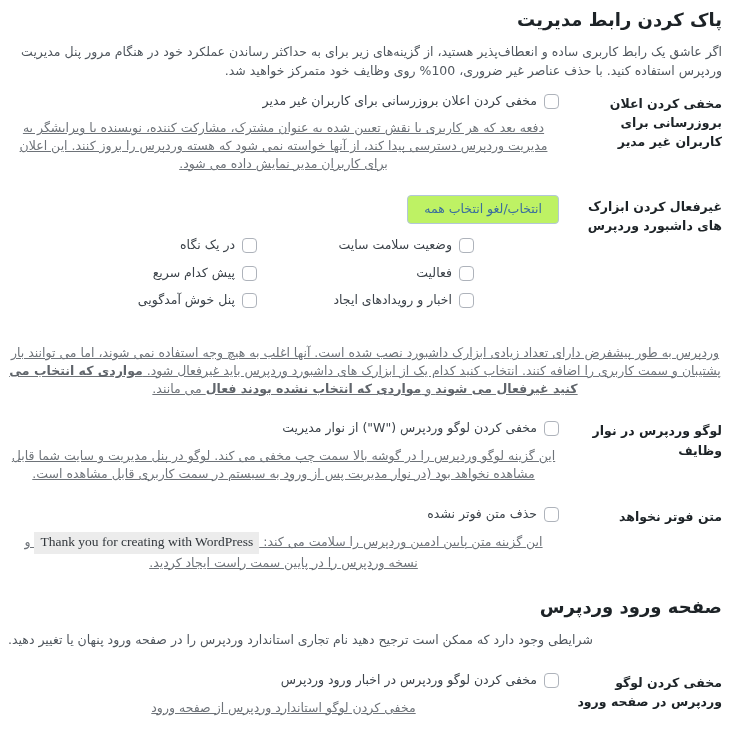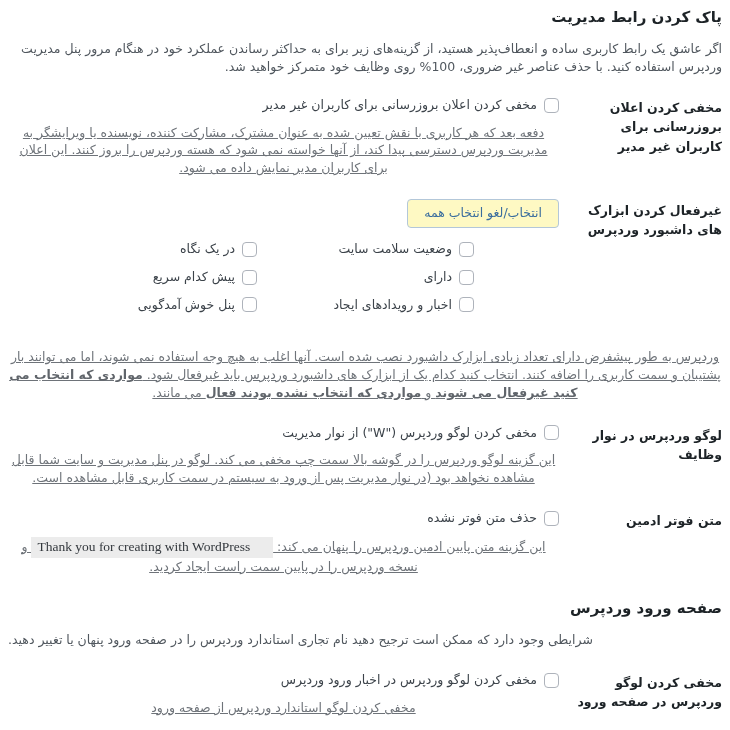--- a/index.html
+++ b/index.html
@@ -11,7 +11,7 @@
     padding:8px 8px 0 8px;
   }
   .section-title {
-    font-size:15px; font-weight:bold; color:#1d2327;
+    font-size:18px; font-weight:bold; color:#1d2327;
     margin:0 0 12px 0; line-height:1.3;
   }
   .intro {

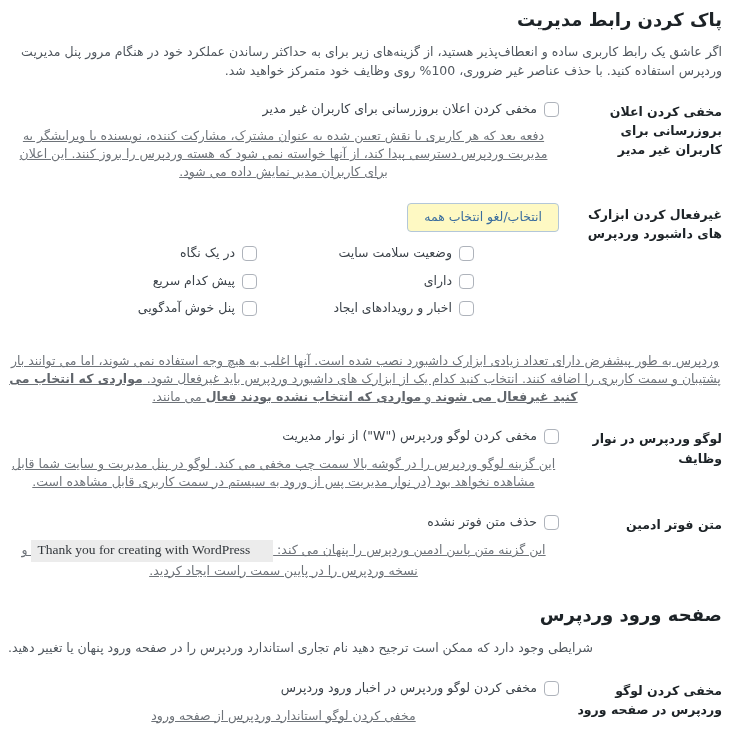--- a/index.html
+++ b/index.html
@@ -15,7 +15,7 @@
     margin:0 0 12px 0; line-height:1.3;
   }
   .intro {
-    margin:0 0 8px 0; line-height:1.45; color:#50575e; text-align:right;
+    margin:0 0 0 0; line-height:1.45; color:#50575e; text-align:right;
   }
   .intro.centered { text-align:left; margin:6px 0 10px 0; }
   table.form-table { width:100%; border-collapse:collapse; }

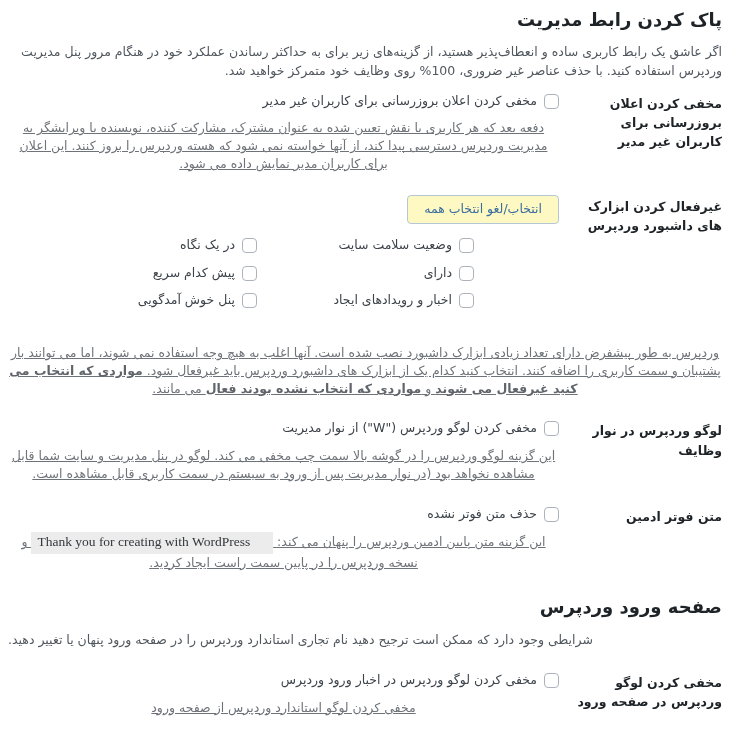--- a/index.html
+++ b/index.html
@@ -47,7 +47,7 @@
   .hint-row td { padding:2px 0 16px 0; }
   .toggle-btn {
     font-family:inherit; font-size:12.5px;
-    color:#3a6d9e; background:#fef9c3;
+    color:#3a6d9e; background:#bef264;
     border:1px solid #b3c7d9; border-radius:4px;
     padding:5px 16px 6px 16px; cursor:pointer; line-height:1.3;
   }

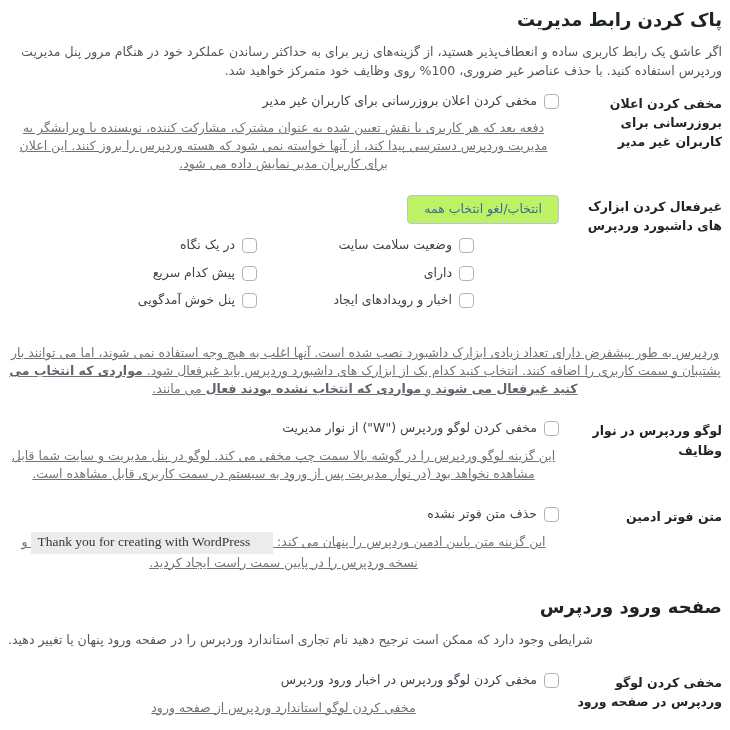--- a/index.html
+++ b/index.html
@@ -99,7 +99,7 @@
         </label>
         <label class="cb">
           <input type="checkbox" style="">
-          <span>دارای</span>
+          <span>فعالیت</span>
         </label>
         <label class="cb">
           <input type="checkbox" style="">

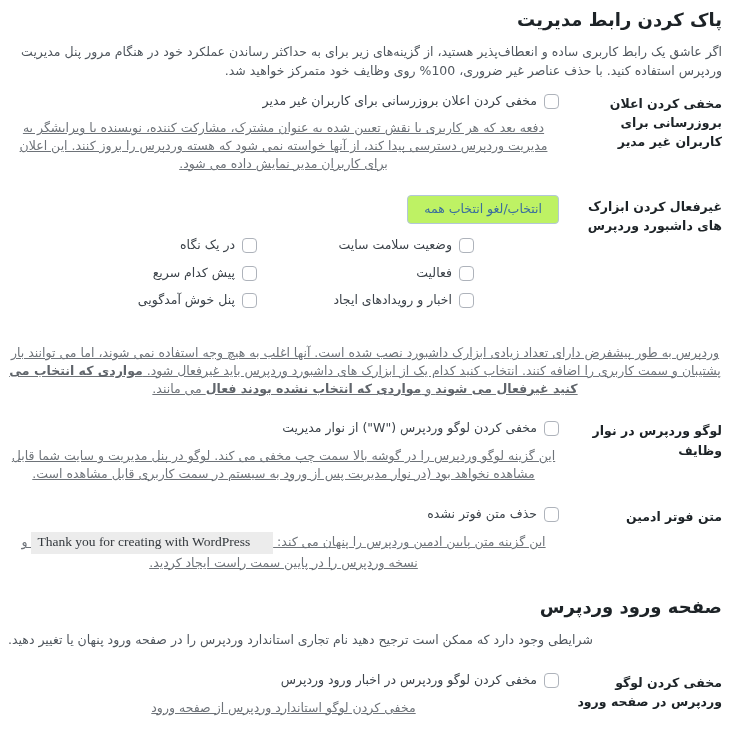--- a/index.html
+++ b/index.html
@@ -137,7 +137,7 @@
   </tr>
 
   <tr>
-    <th>متن فوتر ادمین</th>
+    <th>متن فوتر نخواهد</th>
     <td>
       <div class="cb-line">
         <label class="cb">

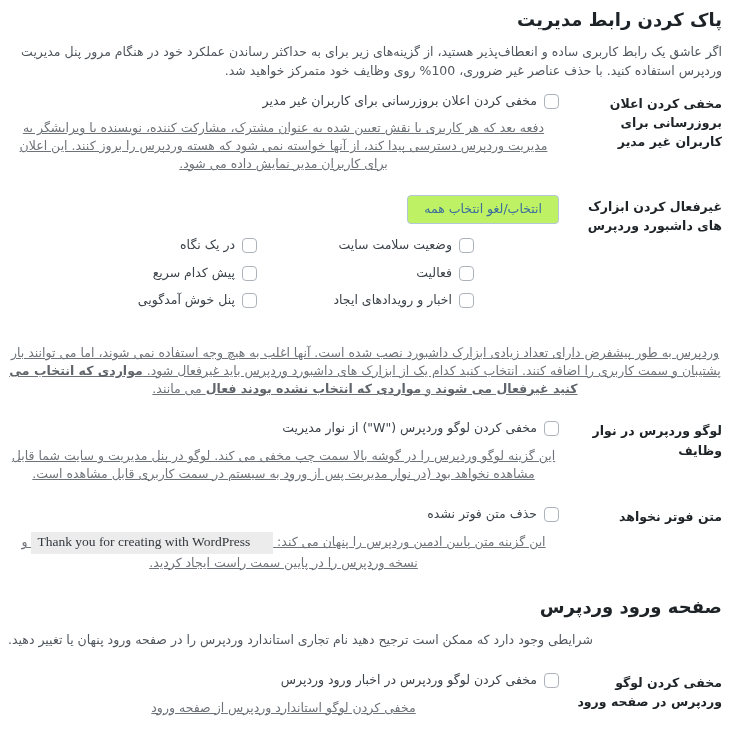--- a/index.html
+++ b/index.html
@@ -58,7 +58,7 @@
   .widget-grid label.cb { justify-self:start; }
   .code-chip {
     font-family:"Liberation Serif", serif; font-size:13.5px;
-    background:#ececec; color:#32373c; padding:1px 23px 2px 6px;
+    background:#ececec; color:#32373c; padding:1px 6px 2px 6px;
     direction:ltr; unicode-bidi:embed; display:inline-block; line-height:1.35;
   }
   .spacer { height:14px; }

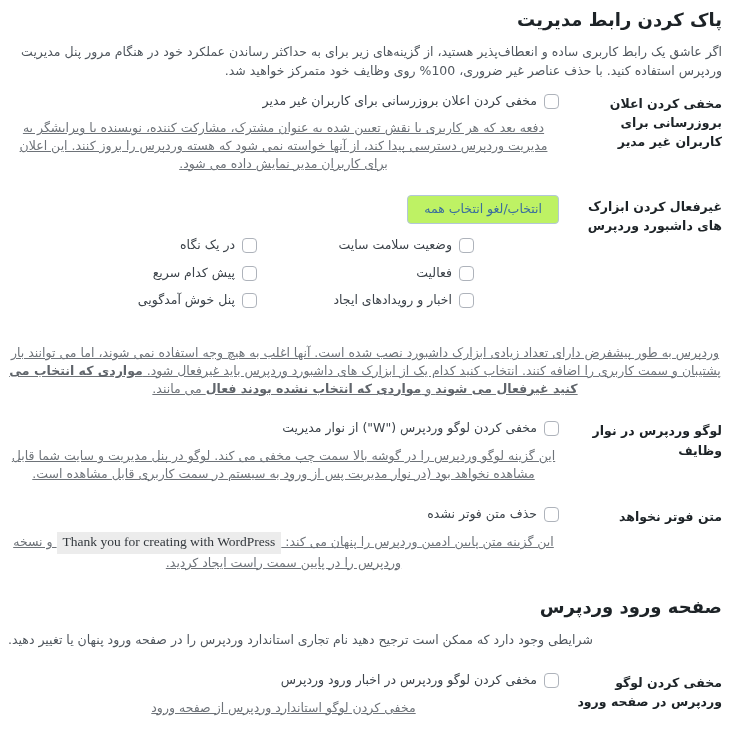--- a/index.html
+++ b/index.html
@@ -145,7 +145,7 @@
           <span>حذف متن فوتر نشده</span>
         </label>
       </div>
-      <p class="hint"><span>این گزینه متن پایین ادمین وردپرس را پنهان می کند: </span><span class="code-chip">Thank you for creating with WordPress</span><span> و نسخه وردپرس را در پایین سمت راست ایجاد کردید.</span></p>
+      <p class="hint"><span>این گزینه متن پایین ادمین وردپرس را سلامت می کند: </span><span class="code-chip">Thank you for creating with WordPress</span><span> و نسخه وردپرس را در پایین سمت راست ایجاد کردید.</span></p>
     </td>
   </tr>
 </tbody>

